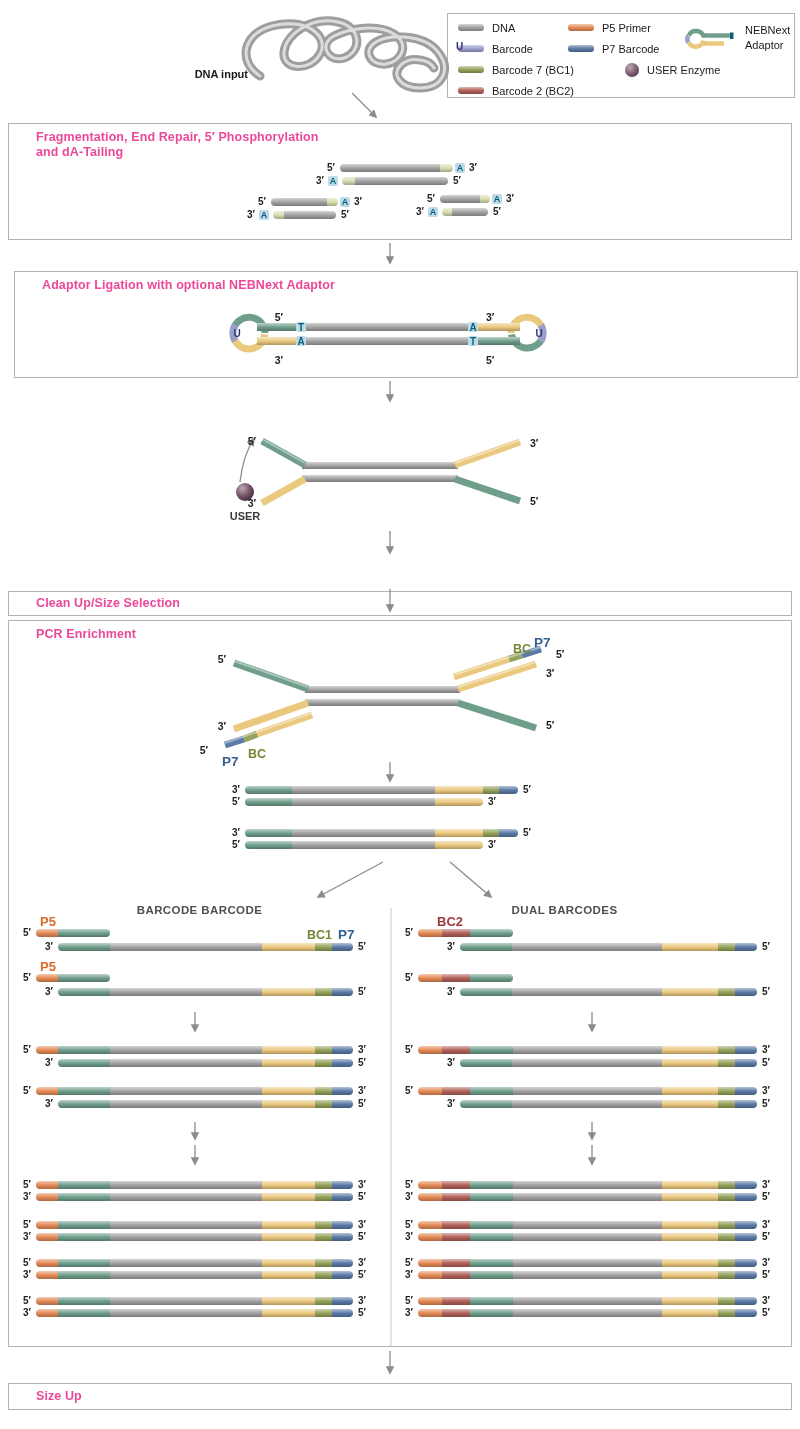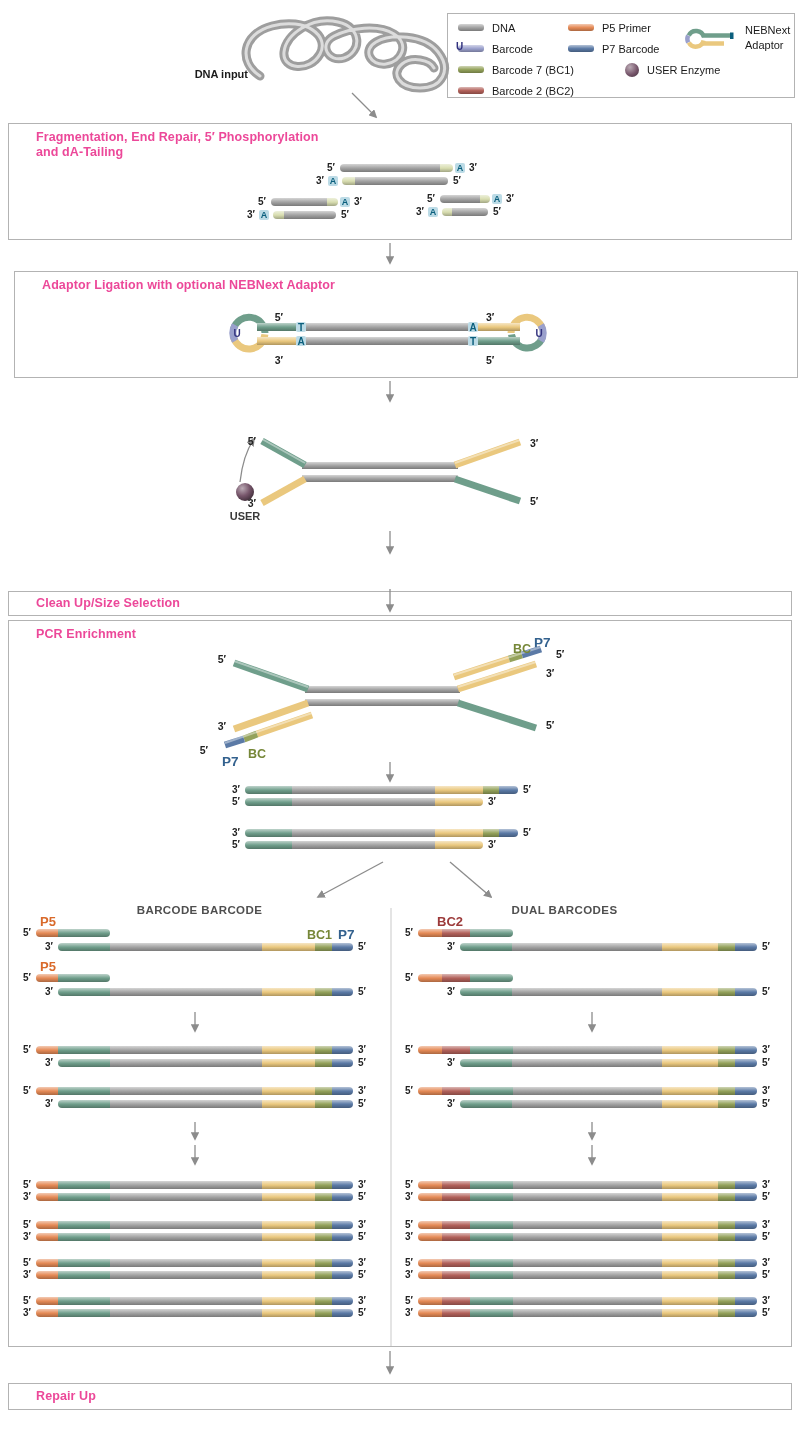--- a/index.html
+++ b/index.html
@@ -68,7 +68,7 @@
   </div>
 
   <div class="box" style="left:8px;top:1383px;width:784px;height:27px;">
-    <div class="box-title" style="top:5px;">Repair Up</div>
+    <div class="box-title" style="top:5px;">Size Up</div>
   </div>
 
   <div class="col-header" style="left:8px;top:904px;width:383px;">BARCODE BARCODE</div>

